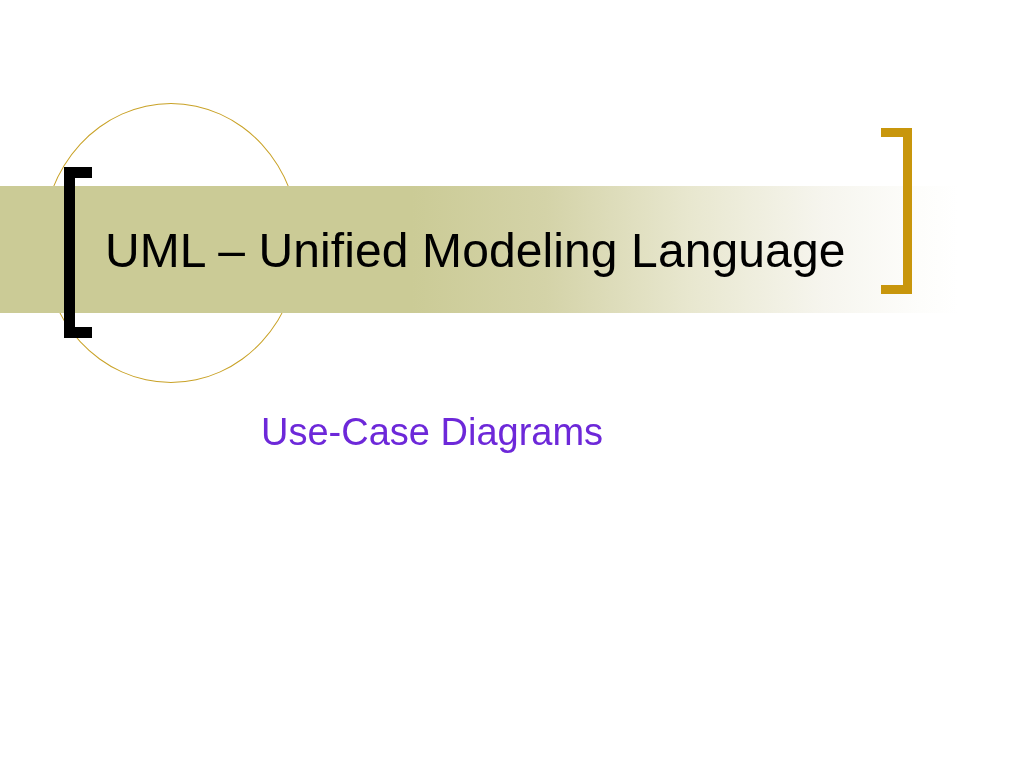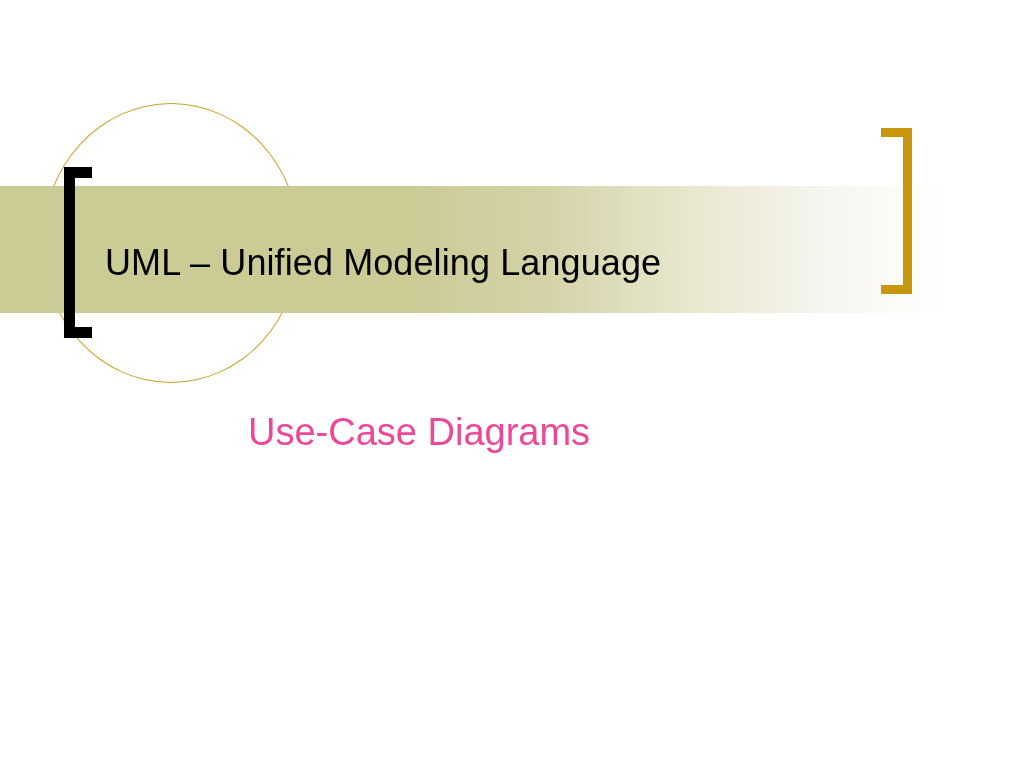--- a/index.html
+++ b/index.html
@@ -81,12 +81,11 @@
     position: absolute;
     left: 105px;
     top: 226px;
-    font-size: 36px;
+    font-size: 48px;
     line-height: 50px;
     color: #000000;
     white-space: nowrap;
     letter-spacing: 0.1px;
-    margin-top: 12px;
   }
 
   .subtitle-text {

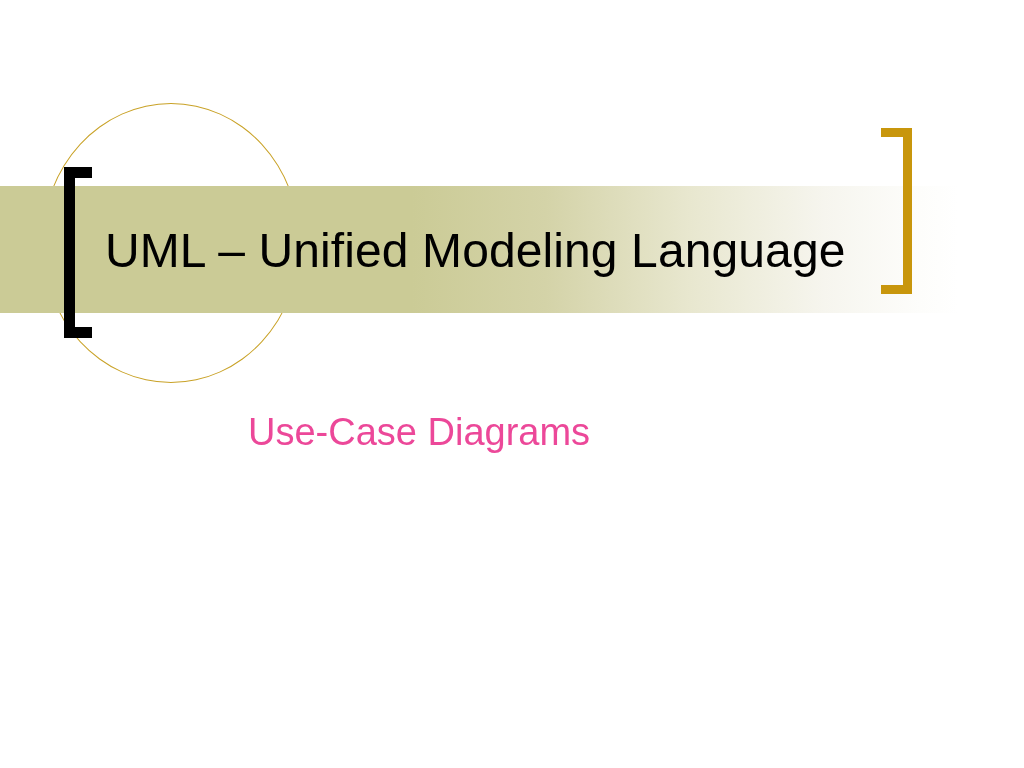--- a/index.html
+++ b/index.html
@@ -90,11 +90,11 @@
 
   .subtitle-text {
     position: absolute;
-    left: 248px;
+    left: 261px;
     top: 408px;
     font-size: 38px;
     line-height: 48px;
-    color: #ec4899;
+    color: #6d28d9;
     white-space: nowrap;
   }
 

